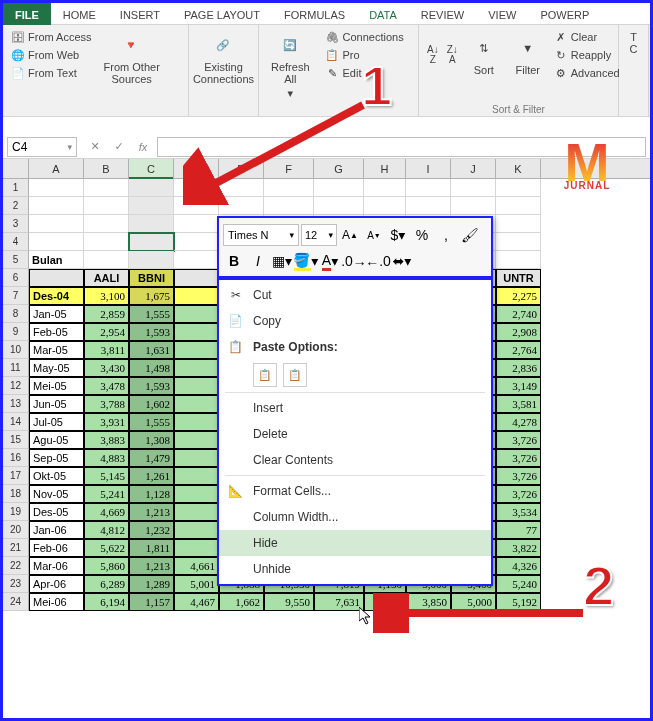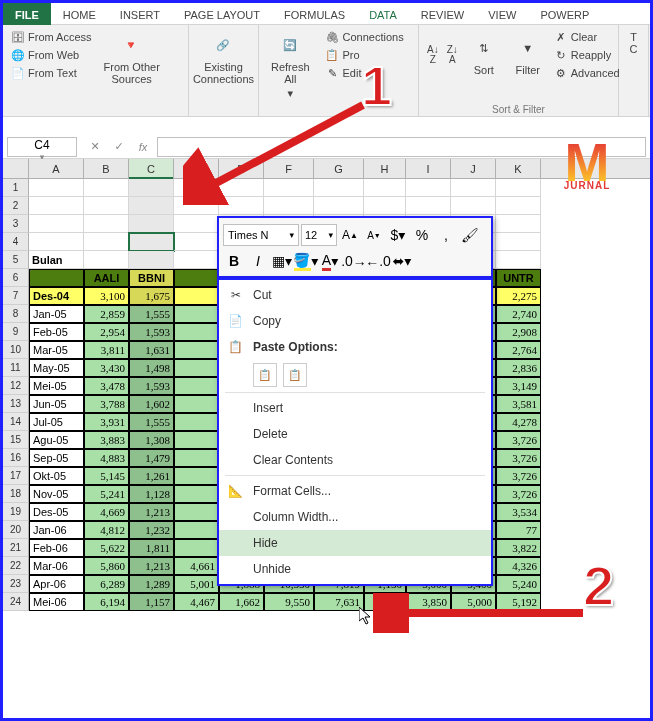--- a/index.html
+++ b/index.html
@@ -24,7 +24,7 @@
 
 
 .name-fx-row { height: 24px; display: flex; align-items: center; border-bottom: 1px solid #d4d4d4; background: #fff; margin-top: 18px; }
-.name-box { width: 70px; height: 20px; border: 1px solid #c0c0c0; margin-left: 4px; padding: 0 4px; font-size: 12px; display: flex; align-items: center; justify-content: space-between; flex-direction: column; }
+.name-box { width: 70px; height: 20px; border: 1px solid #c0c0c0; margin-left: 4px; padding: 0 4px; font-size: 12px; display: flex; align-items: center; justify-content: space-between; }
 .fx-btns { display: flex; gap: 4px; margin-left: 8px; }
 .fx-btn { width: 20px; height: 20px; display: flex; align-items: center; justify-content: center; color: #888; }
 .fx-input { flex: 1; height: 20px; border: 1px solid #c0c0c0; margin-left: 4px; margin-right: 4px; padding: 0 4px; }

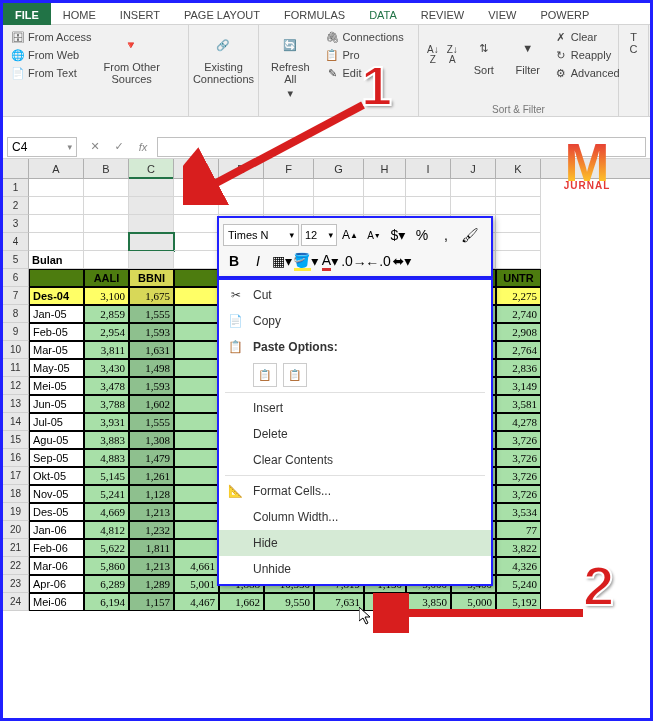--- a/index.html
+++ b/index.html
@@ -52,7 +52,7 @@
 .cell.colsel.bggreen { background: #8ec08e; }
 
 .data-row .cell { border: 1px solid #000; }
-.hdr-row .cell { border: 1px solid #000; font-weight: bold; background: #4d7c0f; justify-content: center; }
+.hdr-row .cell { border: 1px solid #000; font-weight: bold; background: #e5e5e5; justify-content: center; }
 .selcell { outline: 2px solid #217346; outline-offset: -1px; }
 
 

